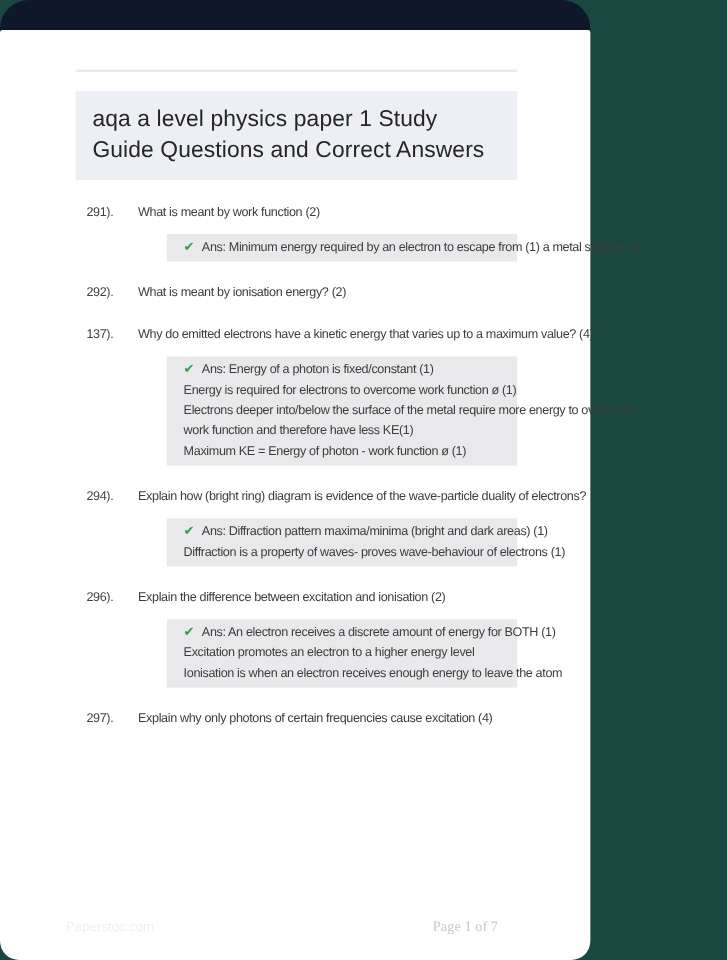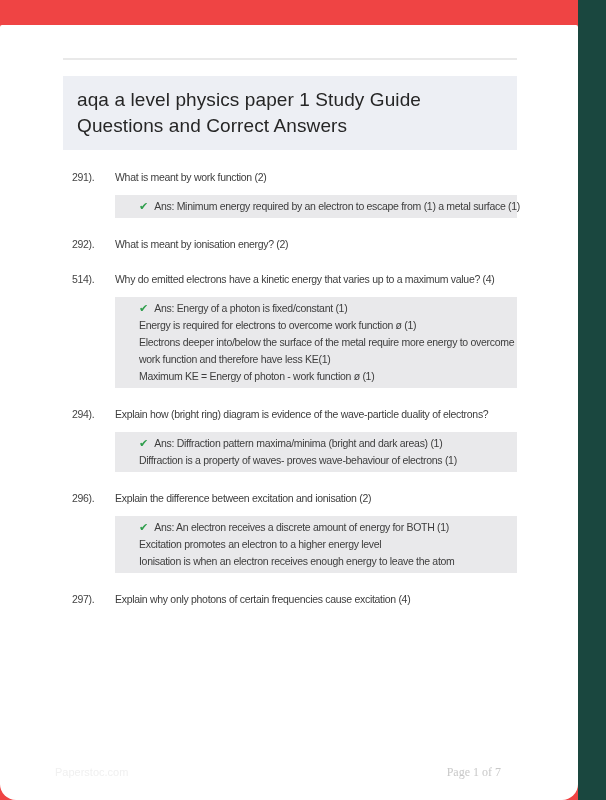--- a/index.html
+++ b/index.html
@@ -13,9 +13,10 @@
   }
   .viewer {
     position: relative;
-    width: 578px;
+    width: 492px;
     height: 800px;
-    background: #ef4444;
+    background: #0f172a;
+    border-radius: 24px;
   }
   .sheet {
     position: absolute;

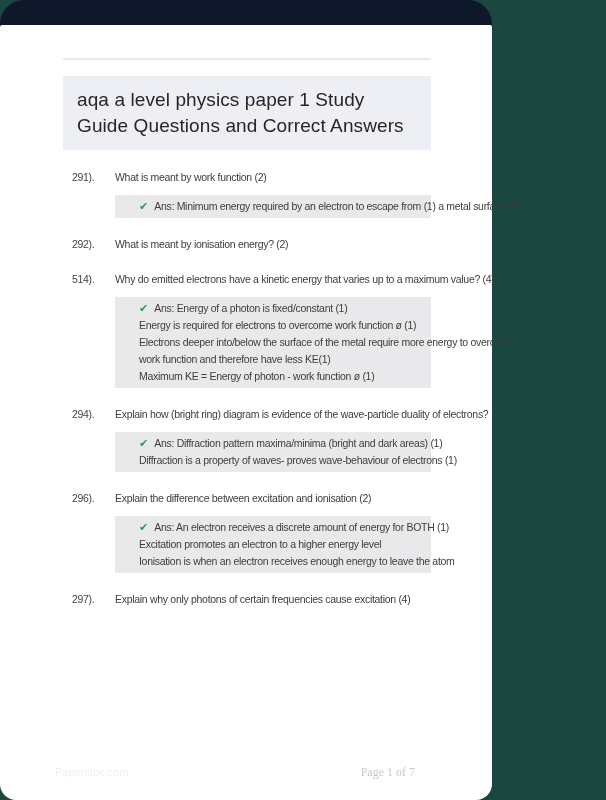--- a/index.html
+++ b/index.html
@@ -71,9 +71,9 @@
   }
   .ans-box {
     margin-top: 9px;
-    margin-left: 52px;
+    margin-left: 76px;
     background: #e9e9eb;
-    padding: 3px 24px;
+    padding: 3px 14px;
   }
   .ans-line {
     font-size: 10.5px;

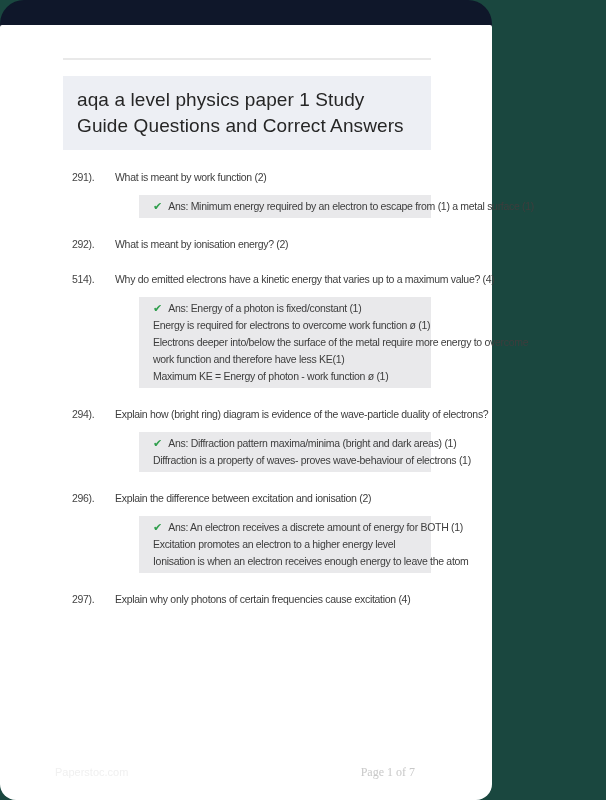--- a/index.html
+++ b/index.html
@@ -138,7 +138,7 @@
 
   <div class="qa">
     <div class="q-row">
-      <span class="q-num">514).</span>
+      <span class="q-num">137).</span>
       <span class="q-text">Why do emitted electrons have a kinetic energy that varies up to a maximum value? (4)</span>
     </div>
     <div class="ans-box">

